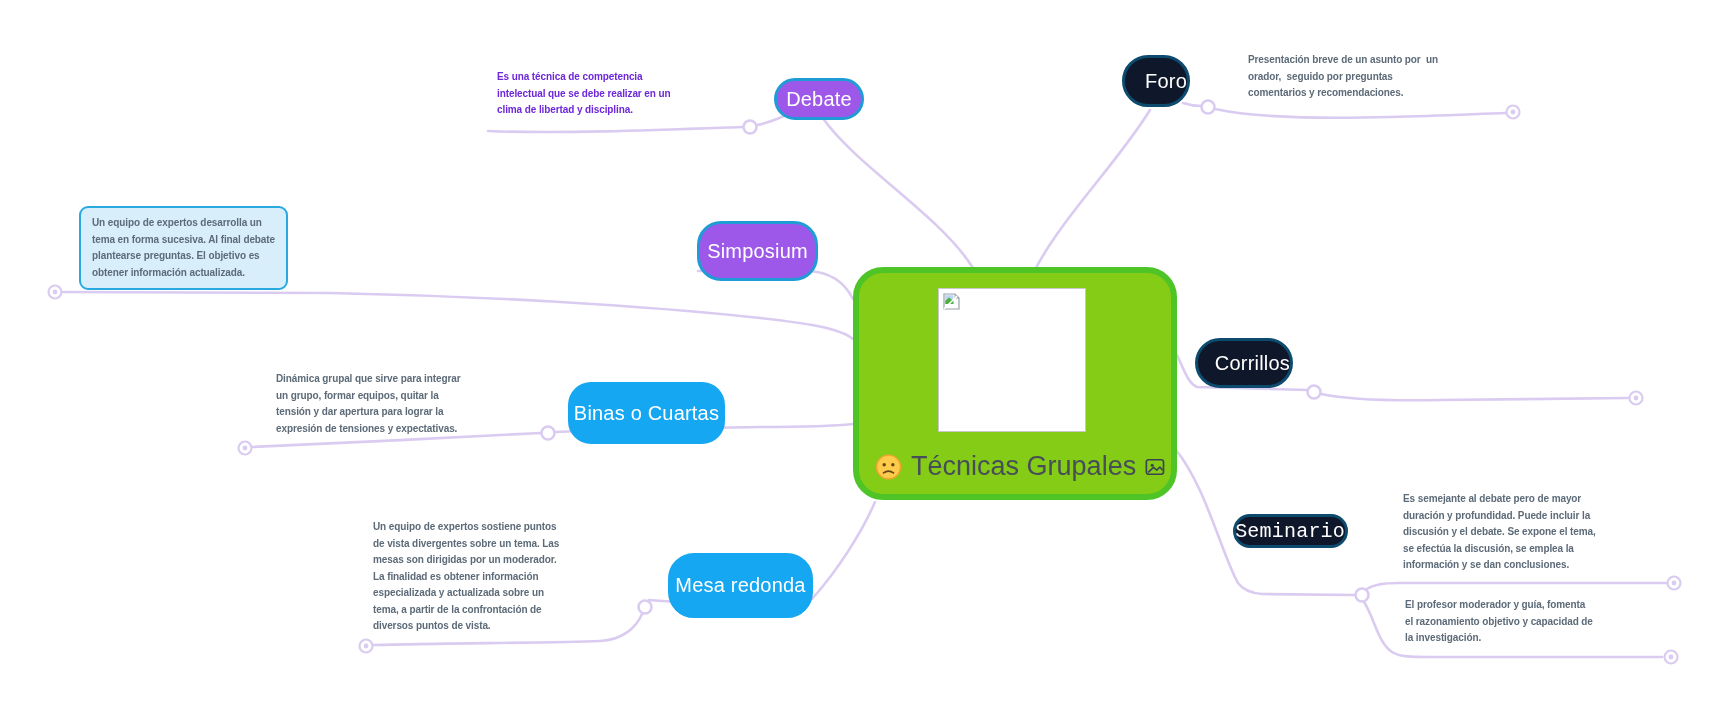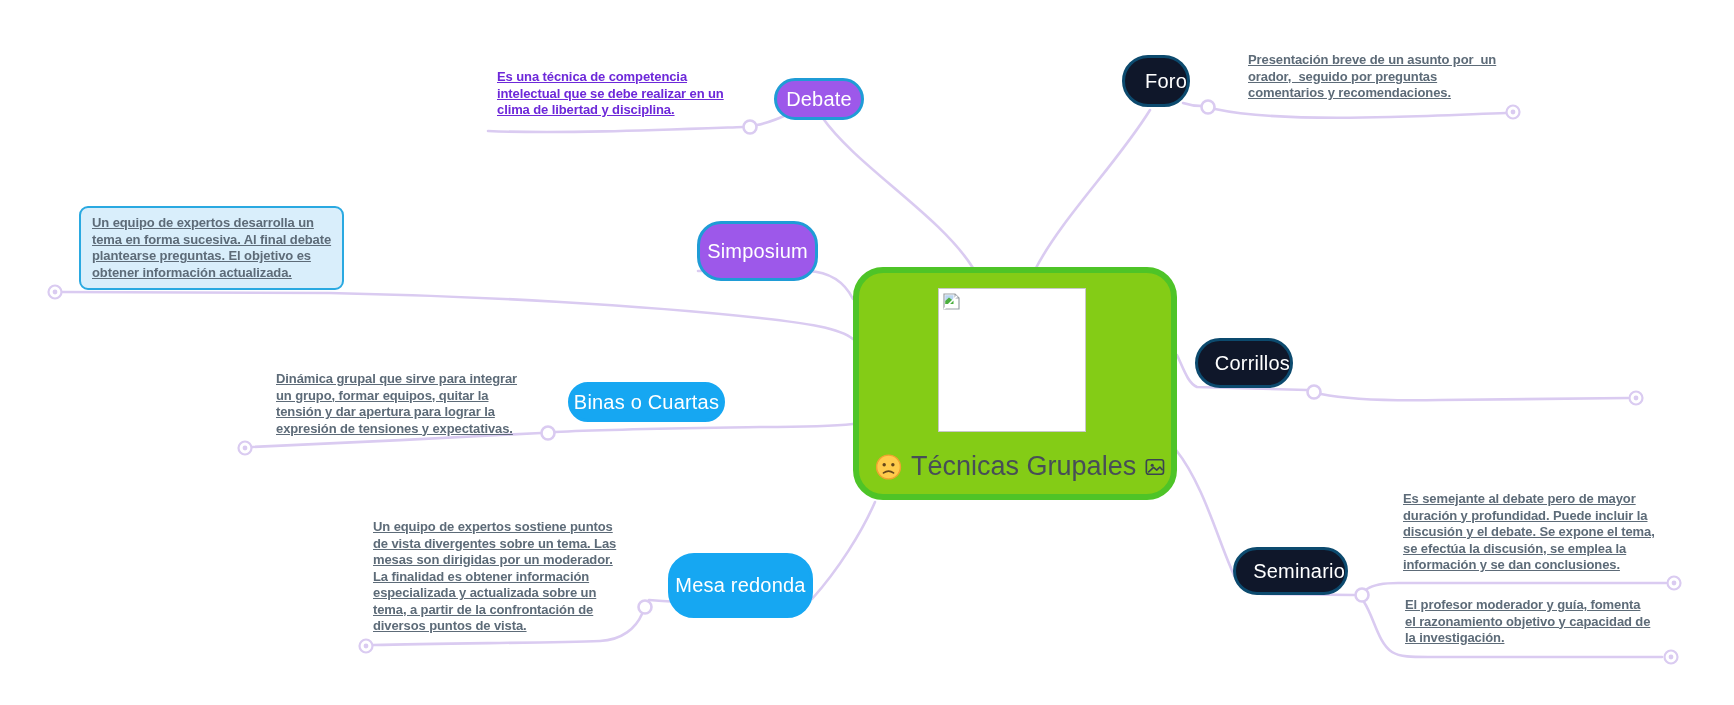--- a/index.html
+++ b/index.html
@@ -18,8 +18,8 @@
   .green{background:#0f172a;border:3px solid #0c4a6e;border-radius:28px;justify-content:flex-end;}
   .blue{background:#16A7F2;border:3px solid #16A7F2;border-radius:25px;}
 
-  .note{position:absolute;z-index:3;font-weight:bold;font-size:13px;line-height:16.5px;
-        letter-spacing:-0.1px;color:#5D6B78;white-space:pre;width:max-content;text-decoration:underline;}
+  .note{position:absolute;z-index:3;font-weight:bold;font-size:10px;line-height:16.5px;
+        letter-spacing:-0.1px;color:#5D6B78;white-space:pre;width:max-content;}
   .note.red{color:#6d28d9;}
   .note.boxed{background:#D9EEFB;border:2px solid #2AA9E1;border-radius:9px;padding:7px 11px;
               white-space:pre;}

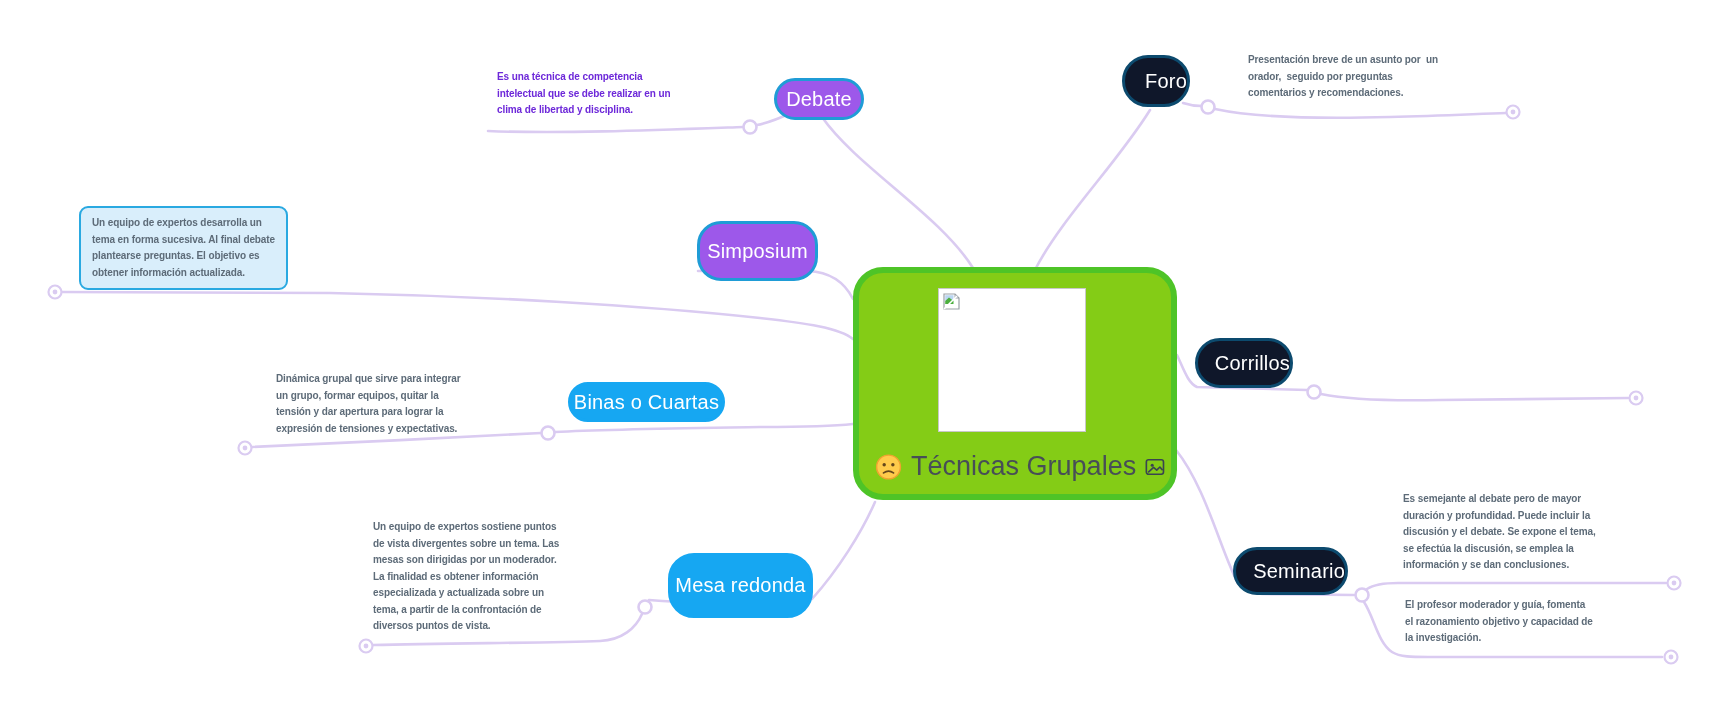--- a/index.html
+++ b/index.html
@@ -134,7 +134,7 @@
   <div class="bubble green" style="left:1195px;top:338px;width:98px;height:50px;border-radius:25px;">
     <span>Corrillos</span>
   </div>
-  <div class="bubble blue" style="left:568px;top:382px;width:157px;height:40px;border-radius:23px;">
+  <div class="bubble blue" style="left:568px;top:382px;width:157px;height:62px;border-radius:23px;">
     <span>Binas o Cuartas</span>
   </div>
   <div class="bubble blue" style="left:668px;top:553px;width:145px;height:65px;border-radius:26px;">

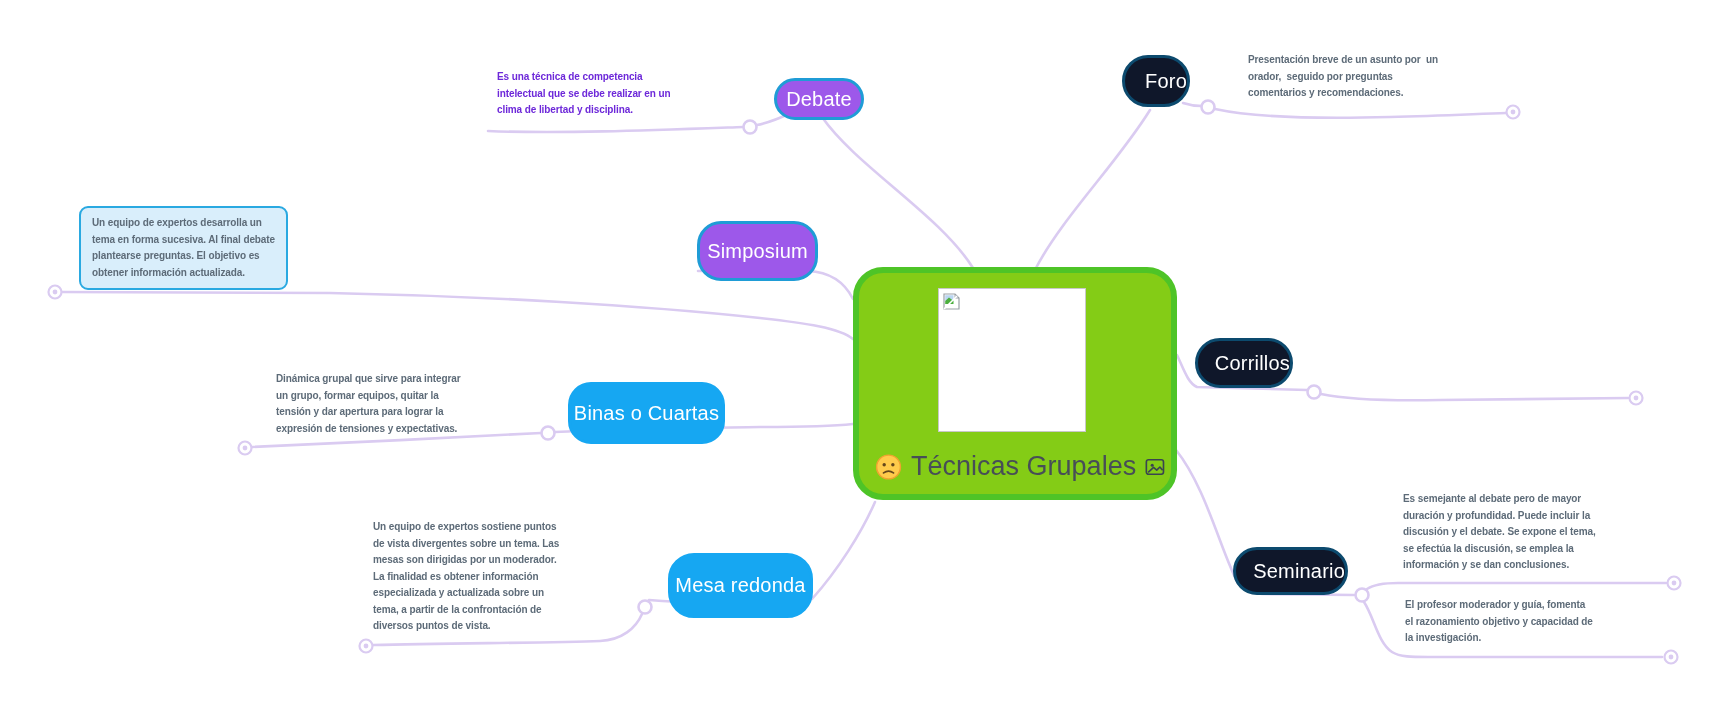--- a/index.html
+++ b/index.html
@@ -140,7 +140,7 @@
   <div class="bubble blue" style="left:668px;top:553px;width:145px;height:65px;border-radius:26px;">
     <span>Mesa redonda</span>
   </div>
-  <div class="bubble green" style="left:1233px;top:547px;width:115px;height:48px;border-radius:26px;">
+  <div class="bubble green" style="left:1233px;top:514px;width:115px;height:34px;border-radius:26px;font-family:Liberation Mono, monospace;">
     <span>Seminario</span>
   </div>
 

